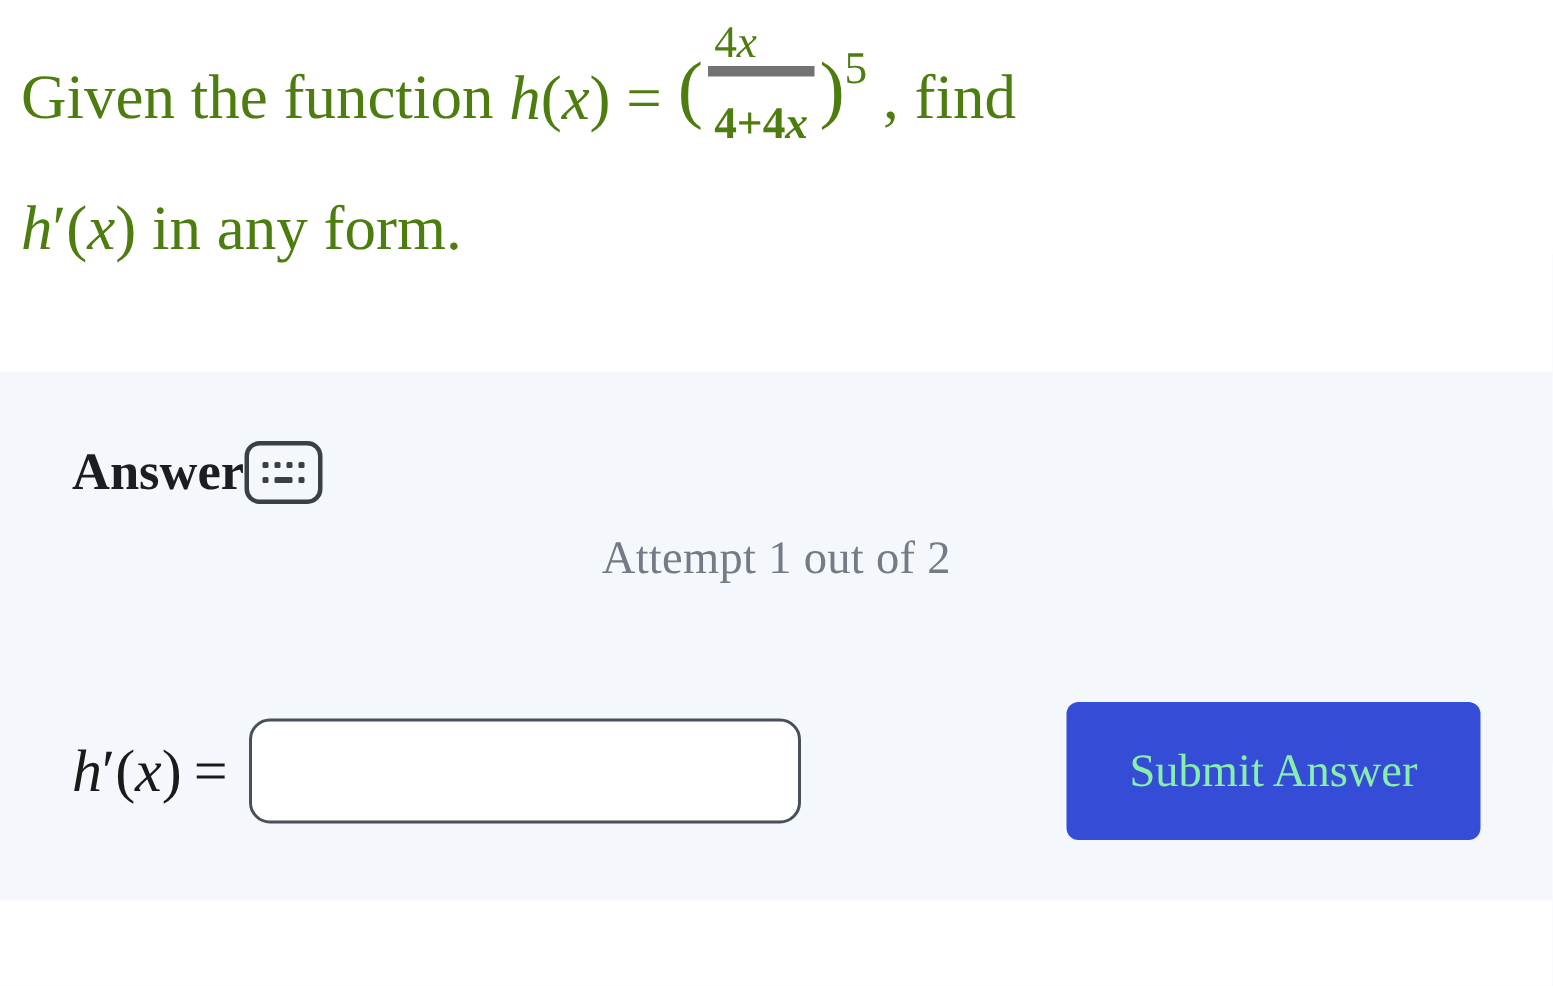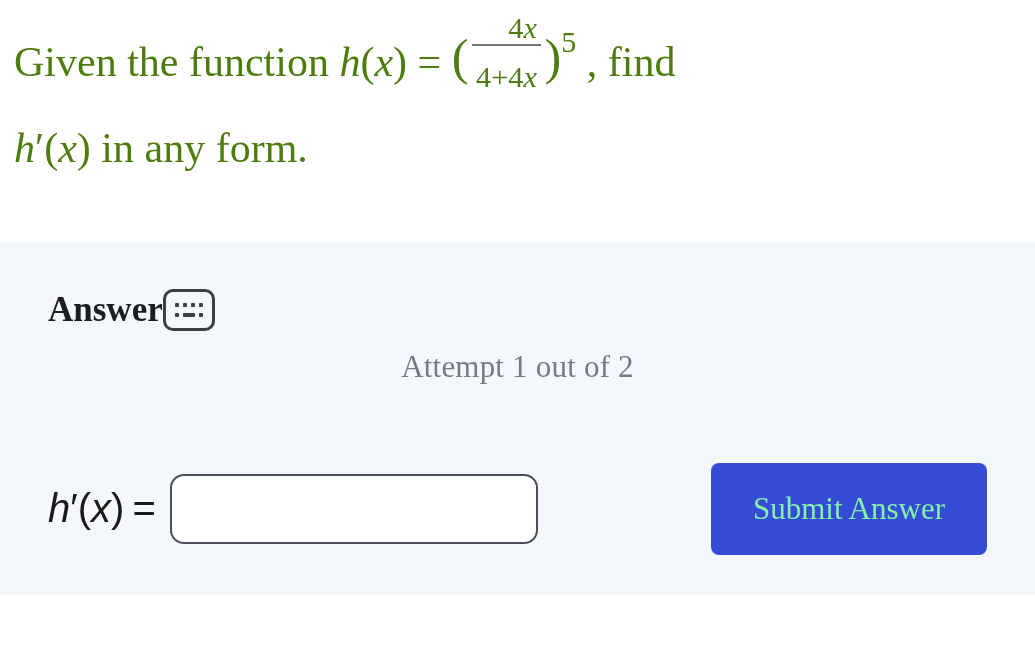--- a/index.html
+++ b/index.html
@@ -22,7 +22,7 @@
     .frac {
       display: inline-block;
       vertical-align: middle;
-      text-align: right;
+      text-align: left;
       font-size: 0.72em;
       line-height: 1.05;
       margin: 0 0.1em;

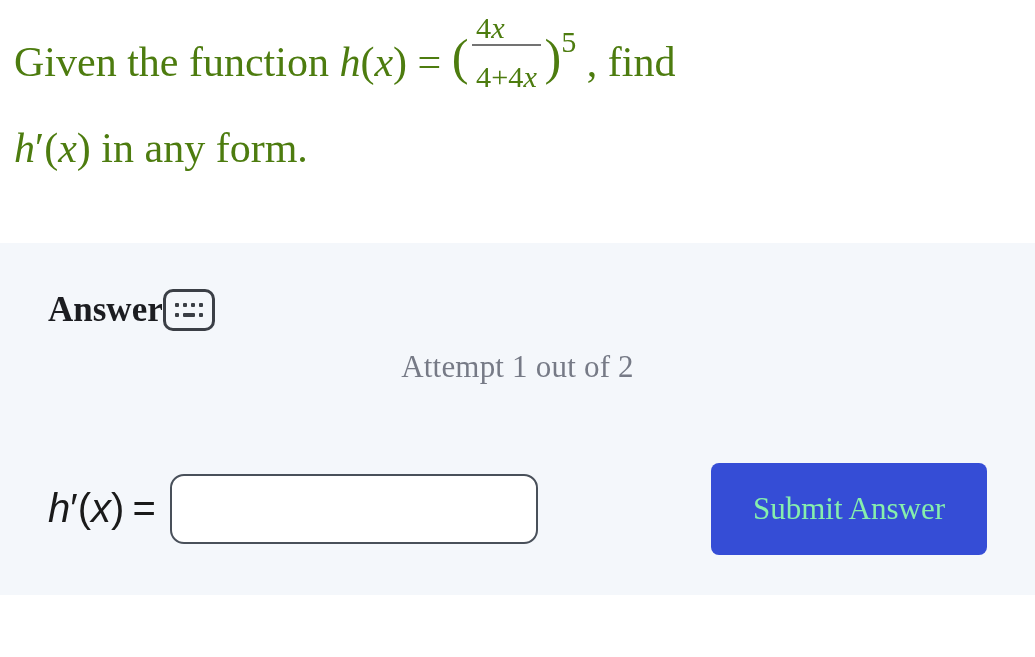--- a/index.html
+++ b/index.html
@@ -30,7 +30,7 @@
       top: -0.18em;
     }
     .frac .num { display: block; padding: 0 0.15em; }
-    .frac .den { display: block; border-top: 2px solid #737373; padding: 16px 0.15em; }
+    .frac .den { display: block; border-top: 7px solid #737373; padding: 16px 0.15em; font-weight: bold; }
     .sup { font-size: 0.72em; vertical-align: super; position: relative; top: -0.3em; }
     .answer-card {
       margin: 60px 0 0 0;

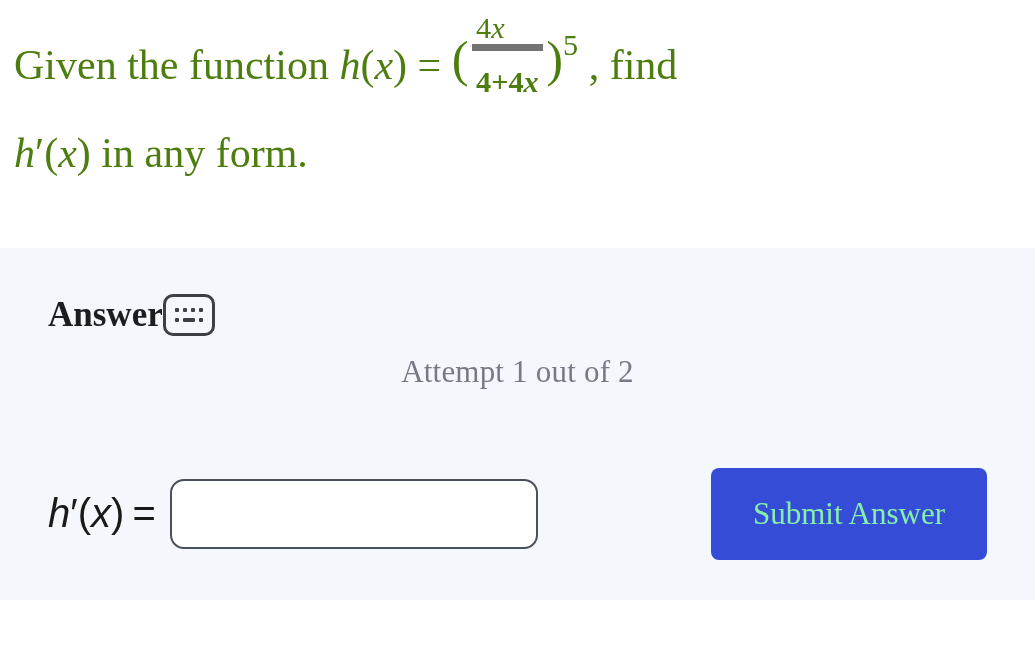--- a/index.html
+++ b/index.html
@@ -75,7 +75,7 @@
       margin-top: 78px;
     }
     .prompt {
-      font-family: Liberation Sans, sans-serif;
+      font-family: Liberation Serif, serif;
       font-size: 40px;
       font-style: italic;
       color: #1a1a1a;

